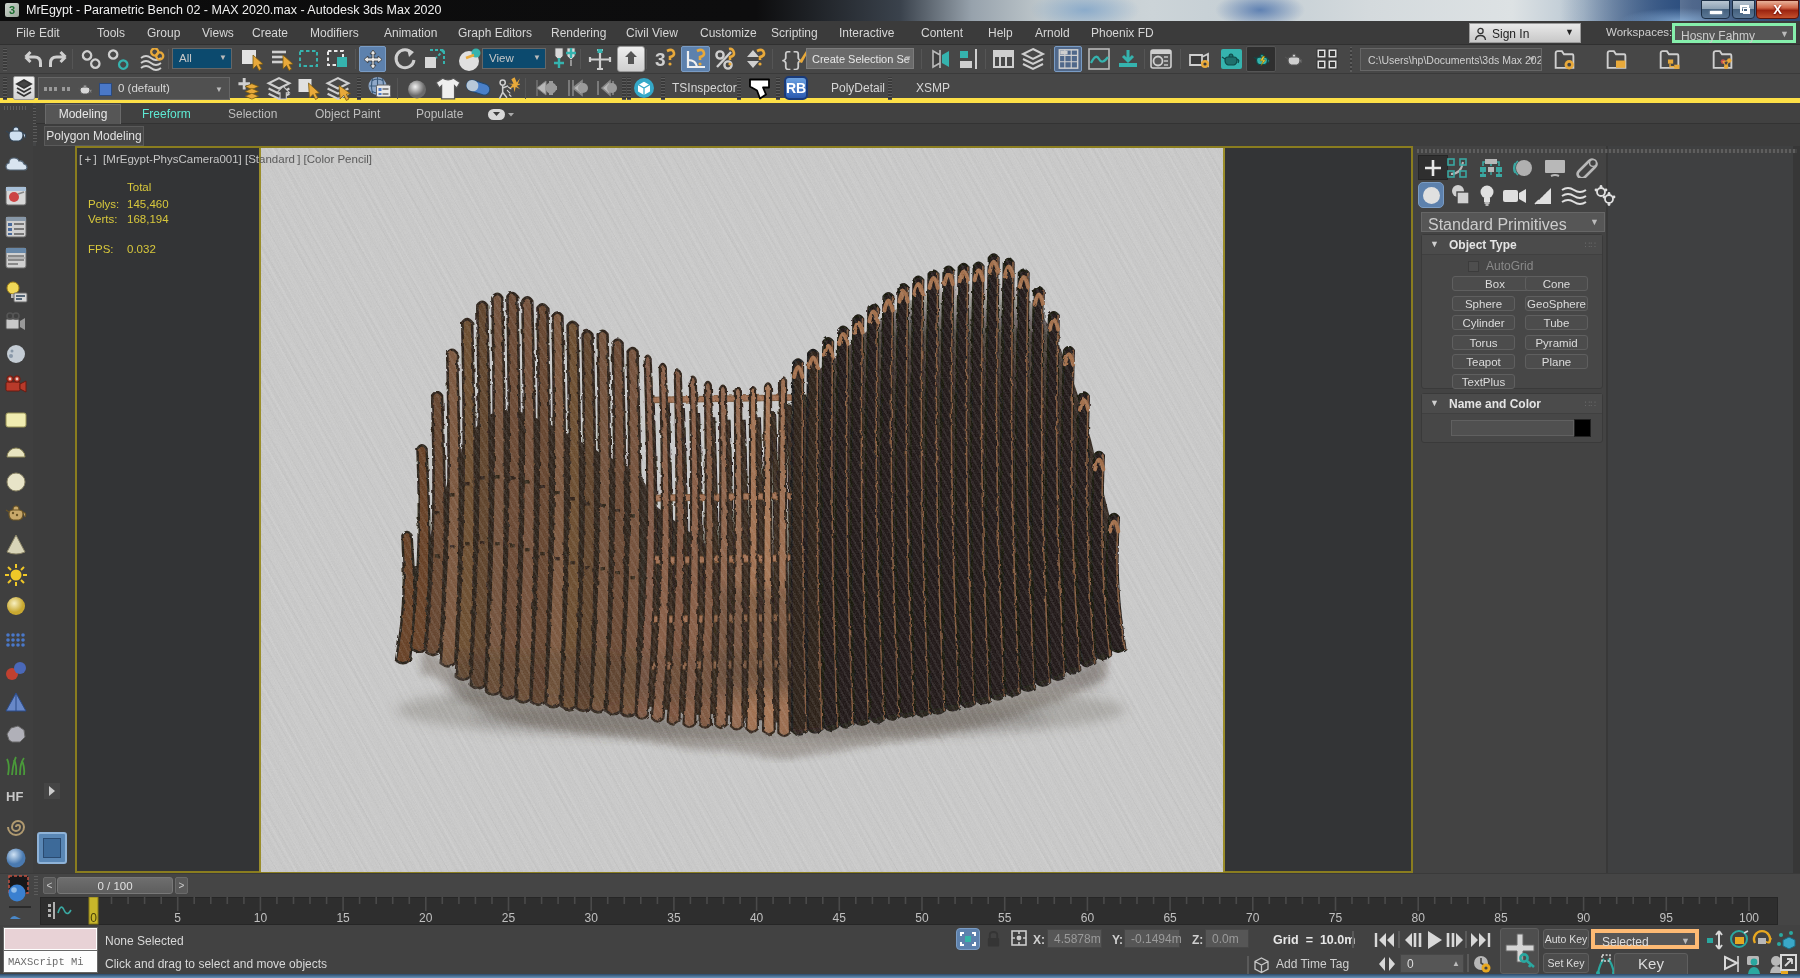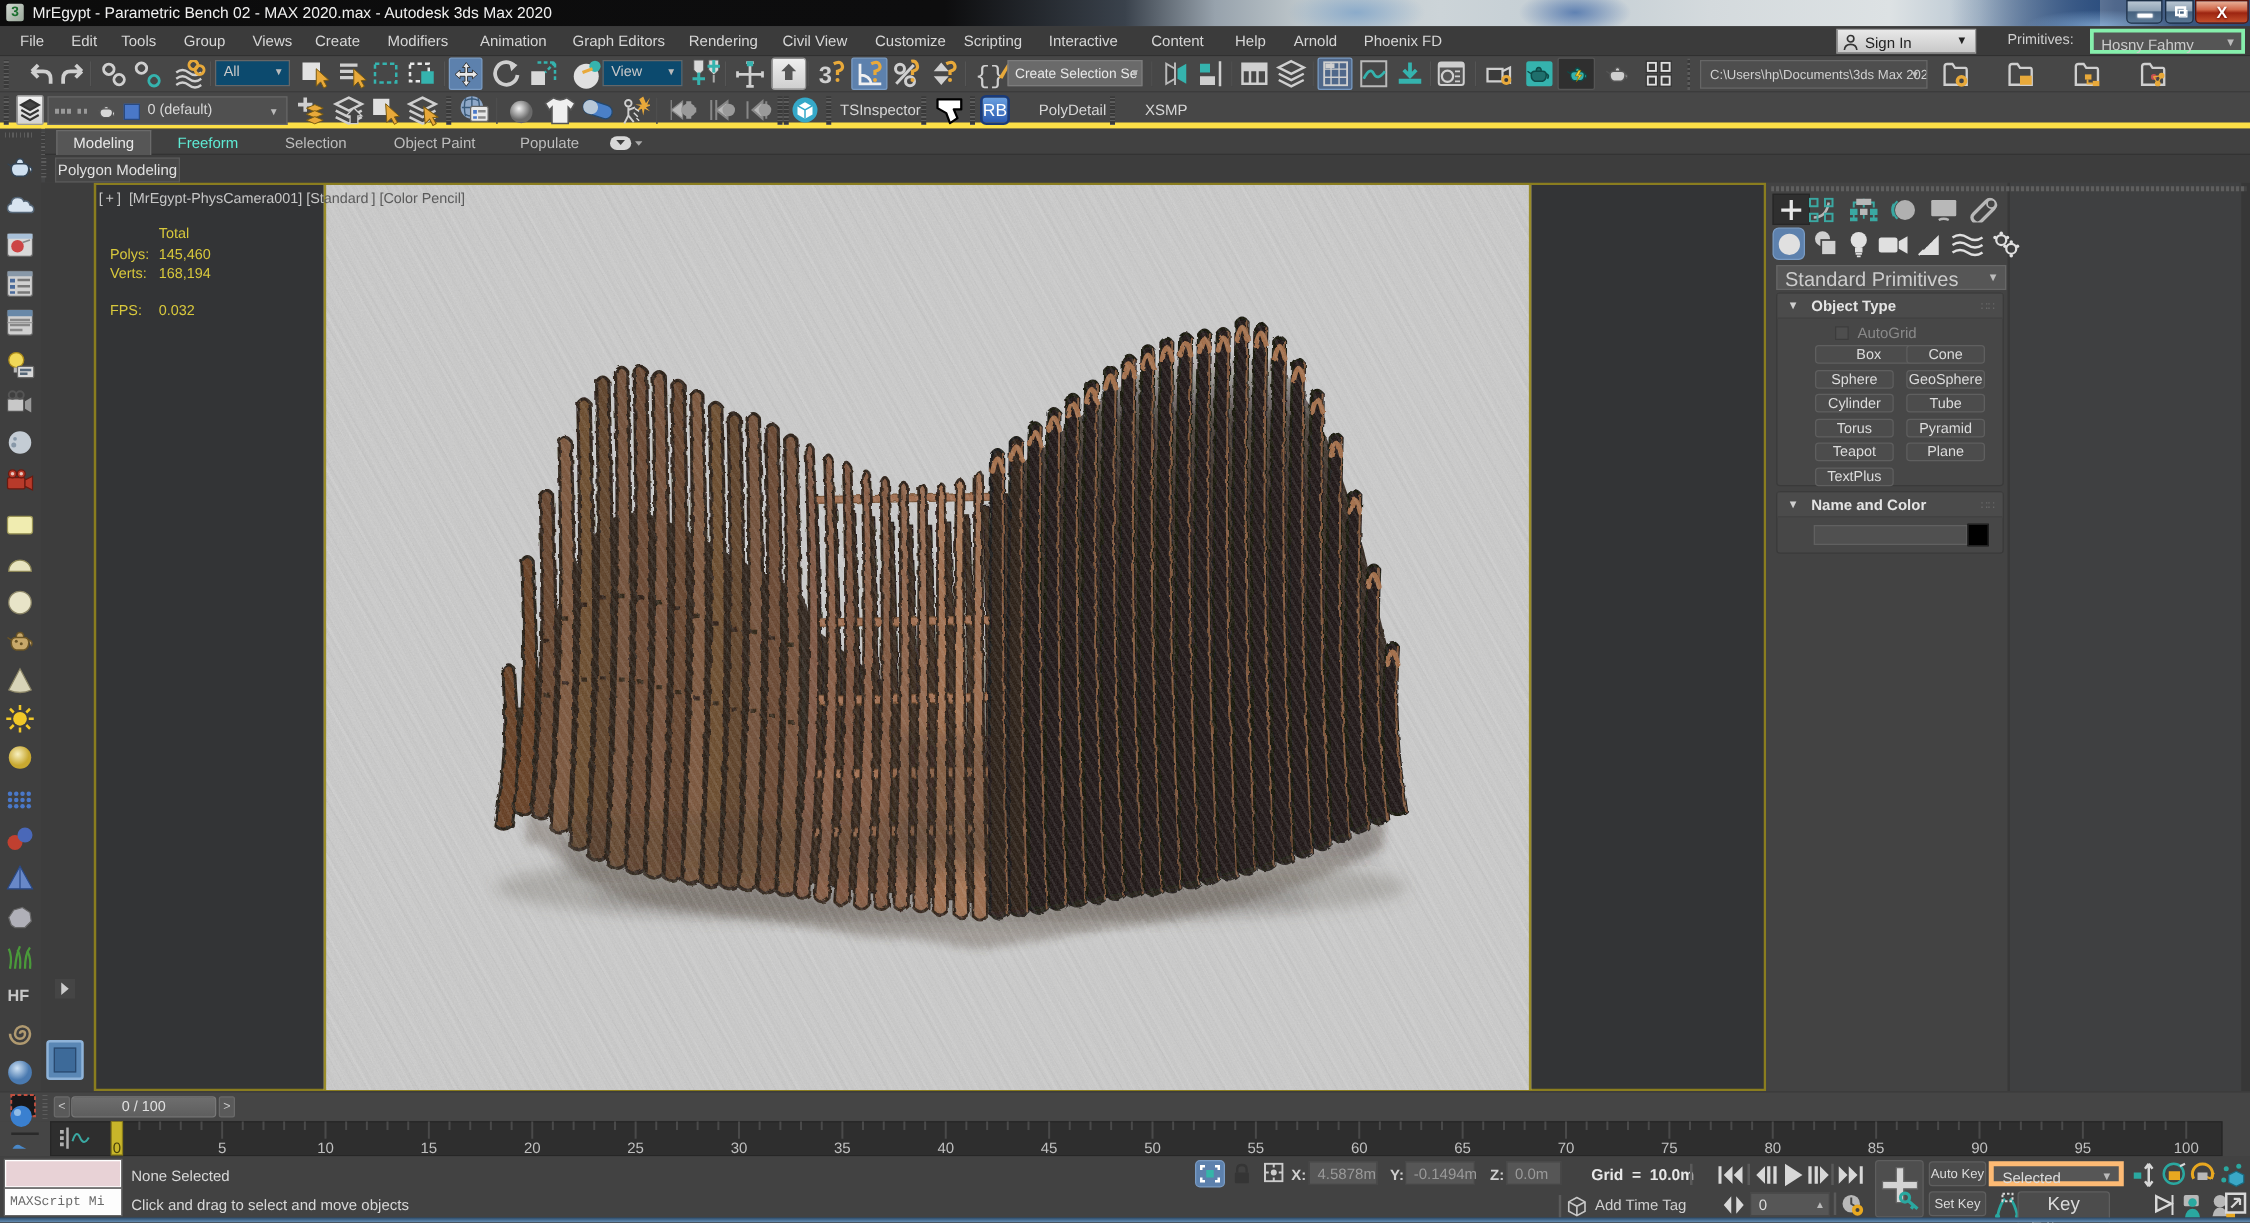--- a/index.html
+++ b/index.html
@@ -30,7 +30,7 @@
 <div class="abs" style="left:1756px;top:0;width:43px;height:19px;background:linear-gradient(#e8b29a 0%,#d06648 40%,#9c2410 55%,#c4502c 100%);border:1px solid #5c1208;border-radius:0 0 4px 4px;color:#fff;font-weight:bold;font-size:13px;text-align:center;line-height:17px;text-shadow:0 1px 2px #600">X</div>
 <div class="abs" style="left:0;top:21px;width:1800px;height:24px;background:#3b3b3b;border-bottom:1px solid #303030">
     <div class="abs txt" style="left:16px;top:5px">File</div>
-    <div class="abs txt" style="left:57px;top:5px">Edit</div>
+    <div class="abs txt" style="left:39px;top:5px">Edit</div>
     <div class="abs txt" style="left:97px;top:5px">Tools</div>
     <div class="abs txt" style="left:147px;top:5px">Group</div>
     <div class="abs txt" style="left:202px;top:5px">Views</div>

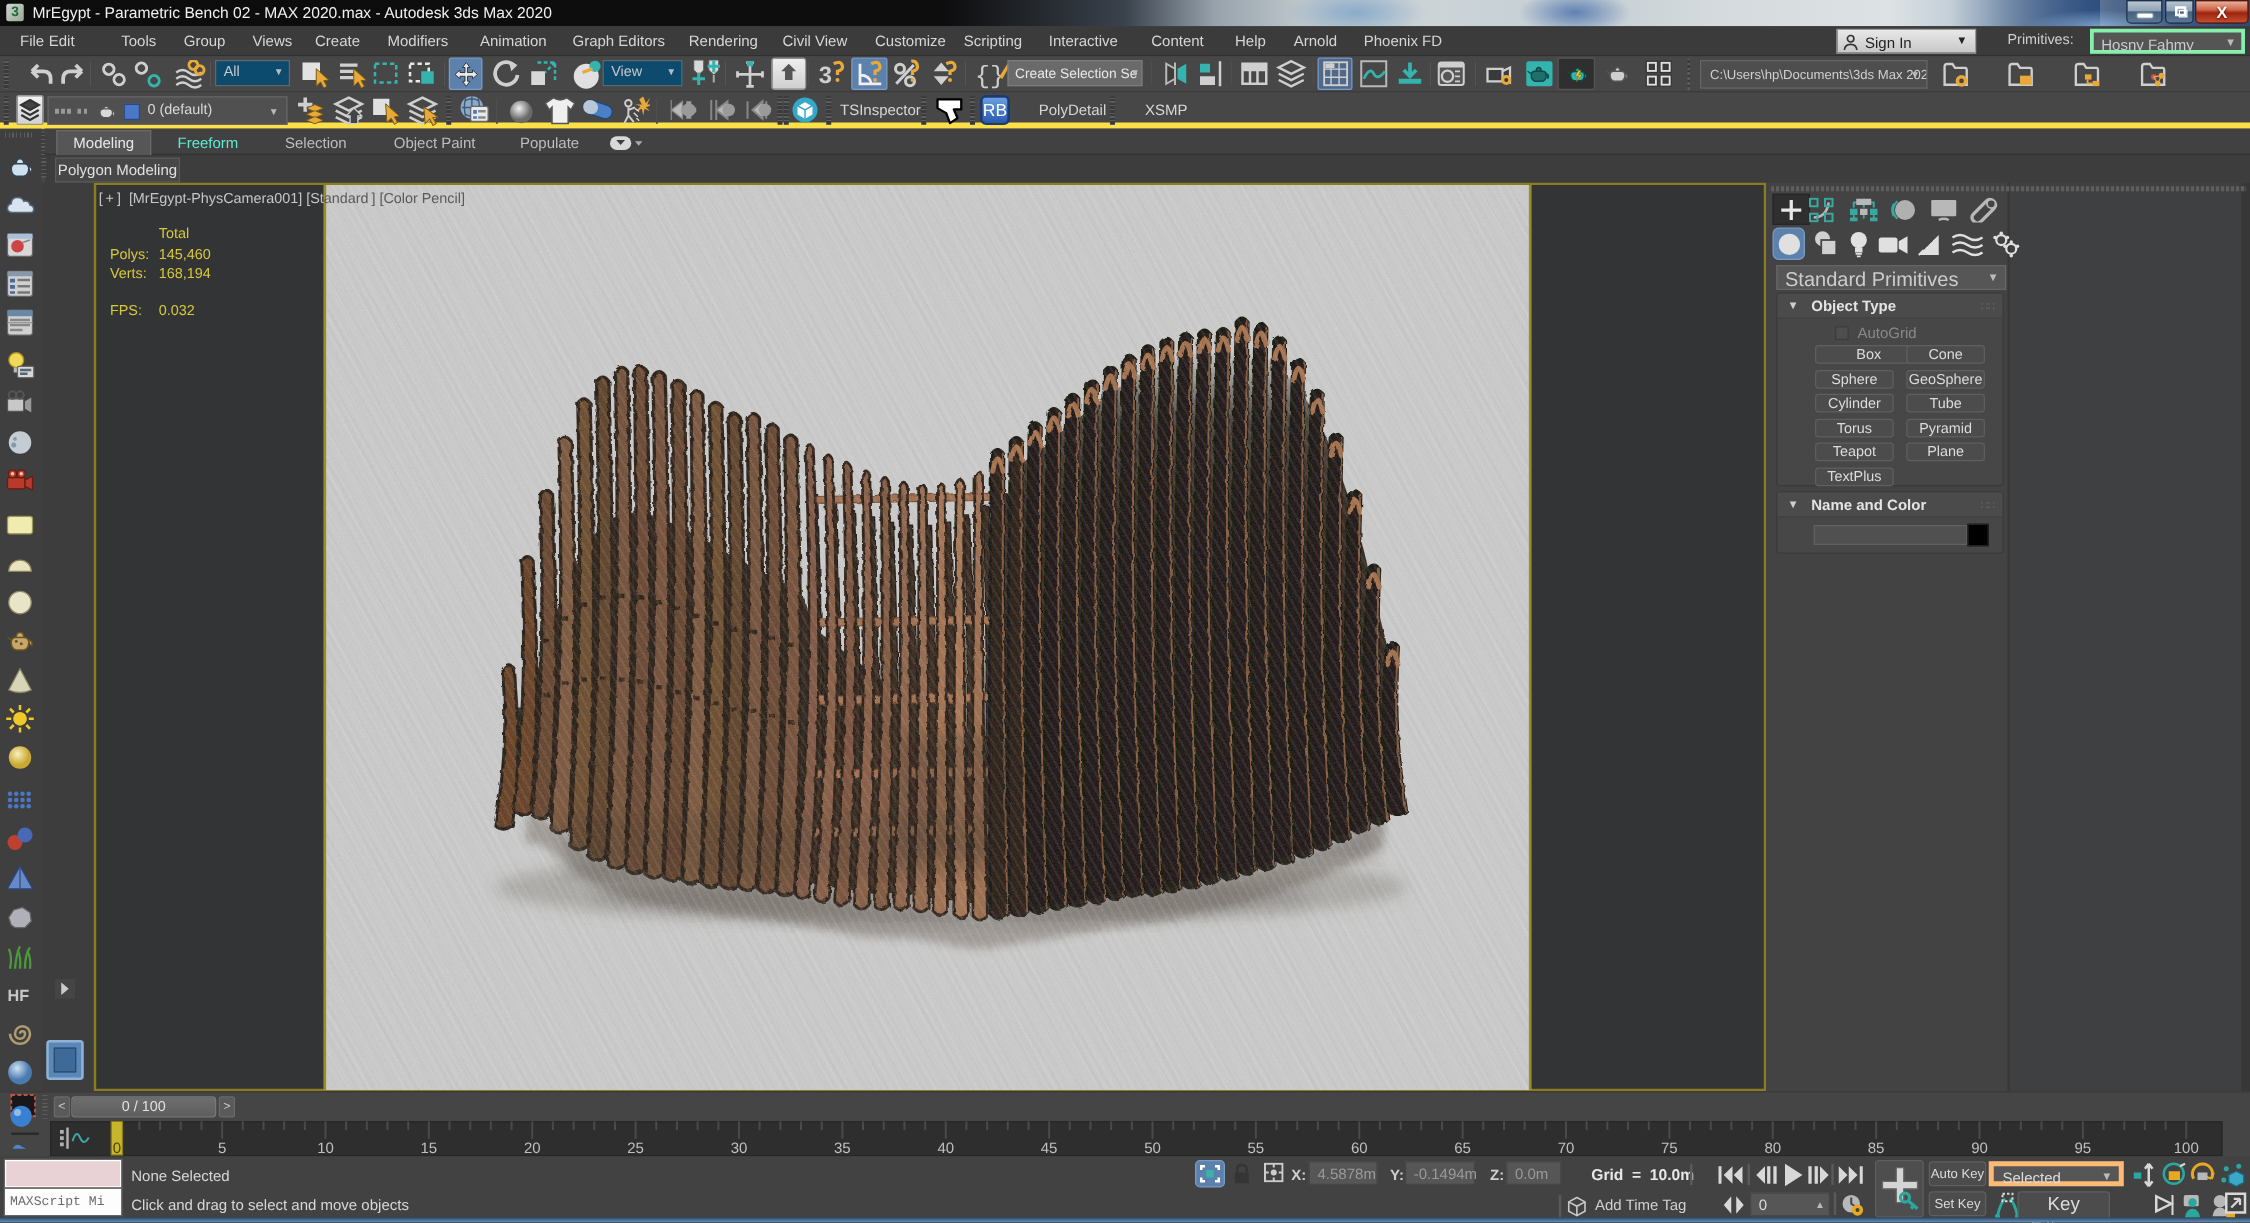--- a/index.html
+++ b/index.html
@@ -55,7 +55,7 @@
  <span style="position:absolute;left:22px;top:3px">Sign In</span>
  <span style="position:absolute;right:6px;top:3px;font-size:9px">▼</span>
     </div>
-    <div class="abs" style="left:1606px;top:5px;color:#cfcfcf;font-size:11.5px">Primitives:</div>
+    <div class="abs" style="left:1606px;top:5px;color:#cfcfcf;font-size:11.5px">Workspaces:</div>
     <div class="abs" style="left:1672px;top:2px;width:124px;height:20px;background:#555;border:3px solid #86efac;color:#ccc;font-size:12px">
  <span style="position:absolute;left:6px;top:3px">Hosny Fahmy</span>
  <span style="position:absolute;right:4px;top:3px;font-size:9px;color:#bbb">▼</span>

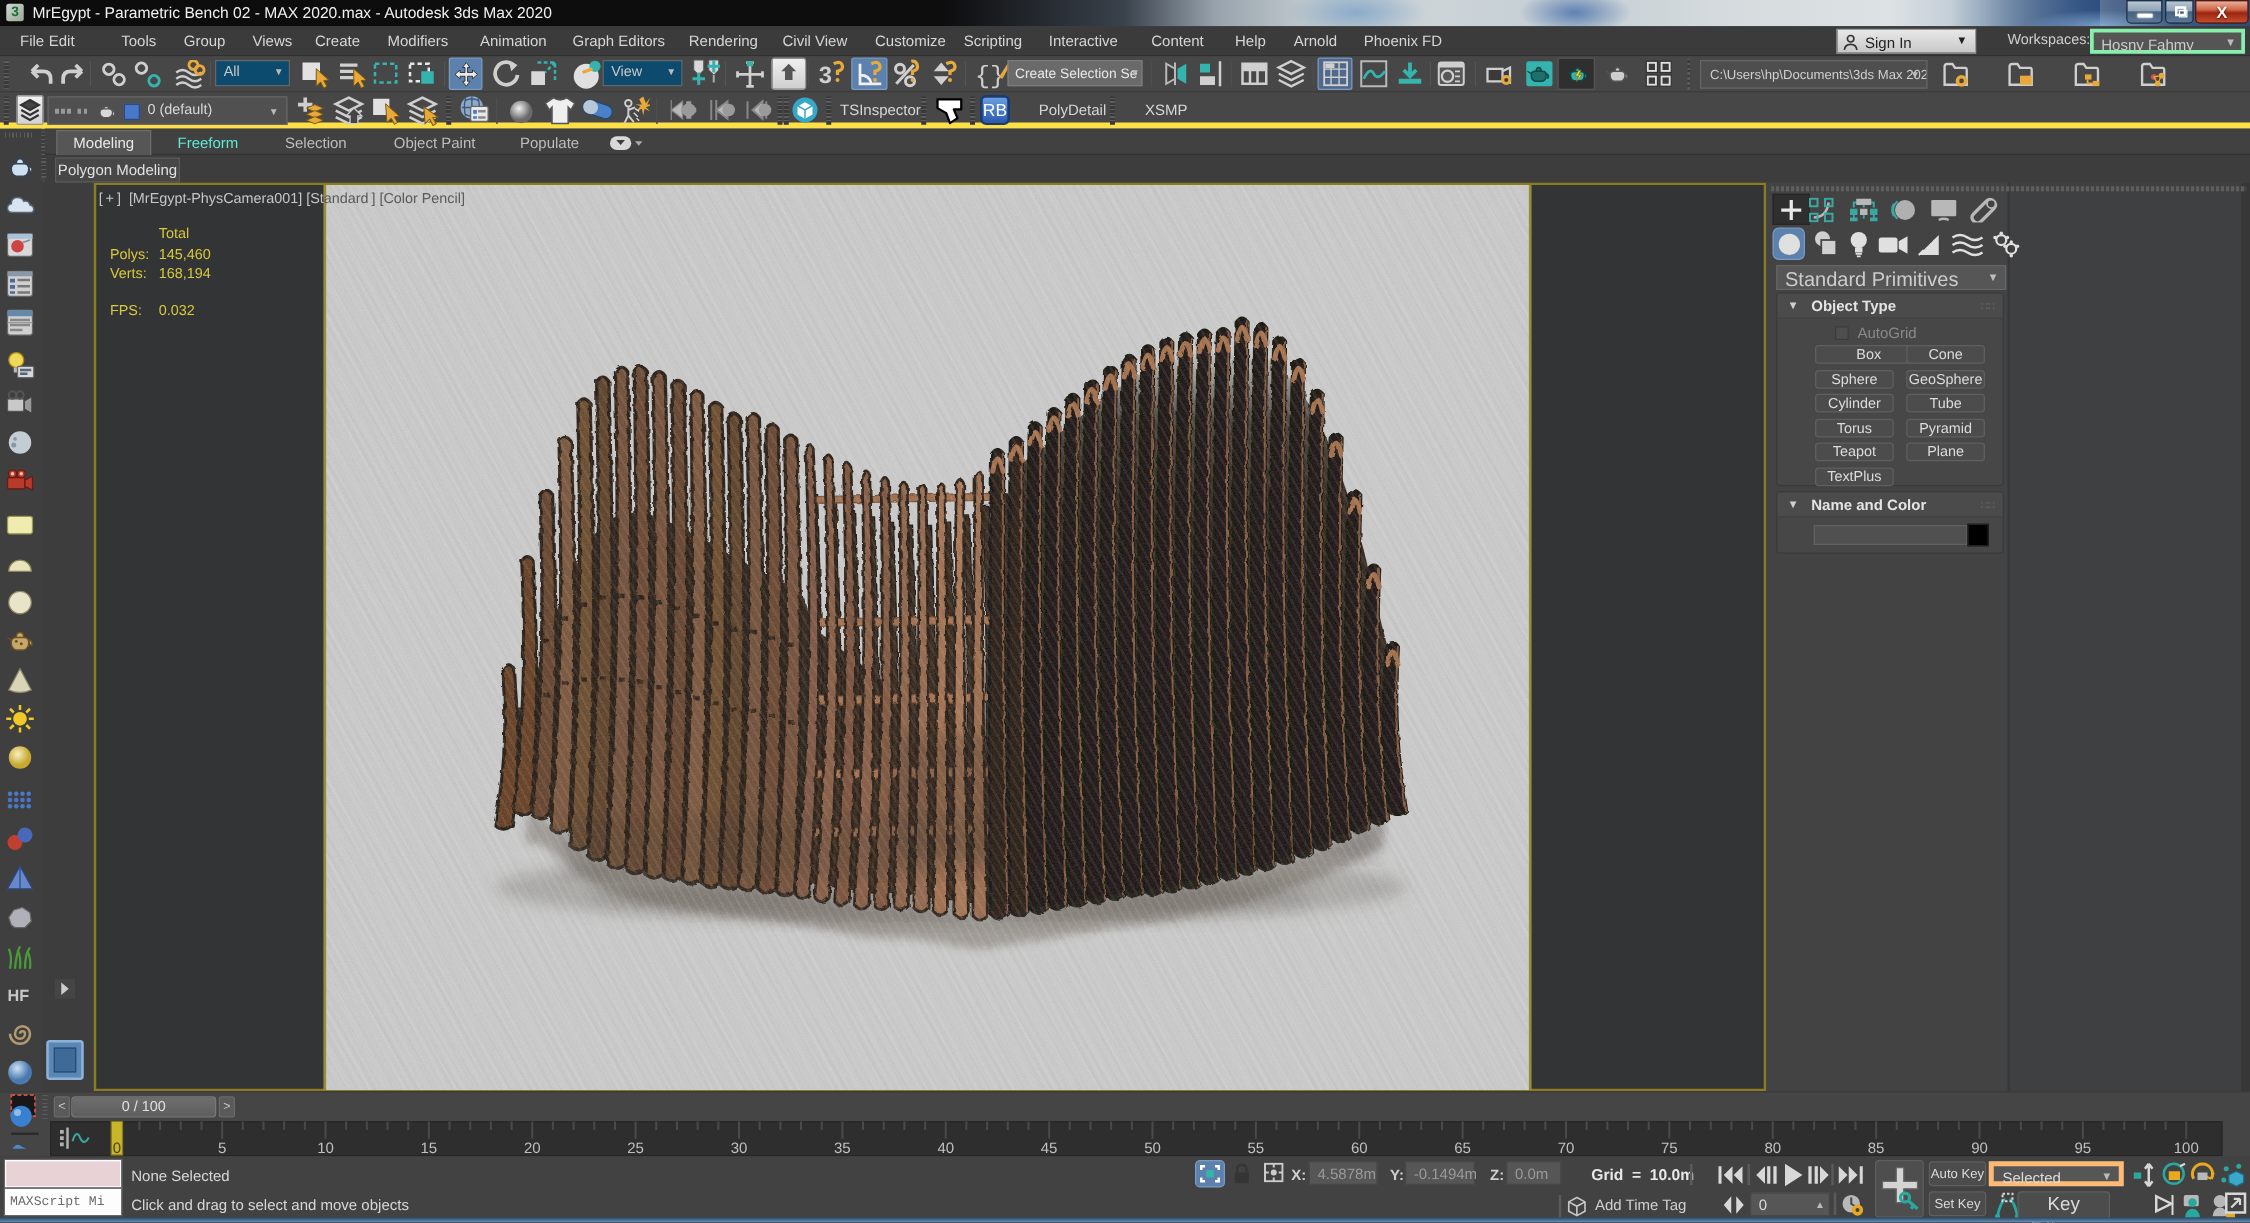--- a/index.html
+++ b/index.html
@@ -430,7 +430,7 @@
       <path d="M3 3 L22 3 L22 11 L16 11 L19 18 L13 22 L10 14 L3 10 Z" fill="#fff" stroke="#000" stroke-width="1.8" stroke-linejoin="round"></path>
     </svg>
     <div class="grip" style="left:776px;top:3px;height:23px"></div>
-    <div class="abs" style="left:784px;top:2px;width:24px;height:24px;background:linear-gradient(#6aa0e0,#2a5ab0);border:2px solid #1a3a78;border-radius:5px;color:#fff;font-weight:normal;font-size:14px;text-align:center;line-height:20px;font-family:'Liberation Sans'">RB</div>
+    <div class="abs" style="left:784px;top:2px;width:24px;height:24px;background:linear-gradient(#6aa0e0,#2a5ab0);border:2px solid #1a3a78;border-radius:5px;color:#fff;font-weight:bold;font-size:14px;text-align:center;line-height:20px;font-family:'Liberation Sans'">RB</div>
     <span class="abs txt" style="left:831px;top:7px">PolyDetail</span>
     <div class="grip" style="left:888px;top:3px;height:23px"></div>
     <span class="abs txt" style="left:916px;top:7px">XSMP</span>

